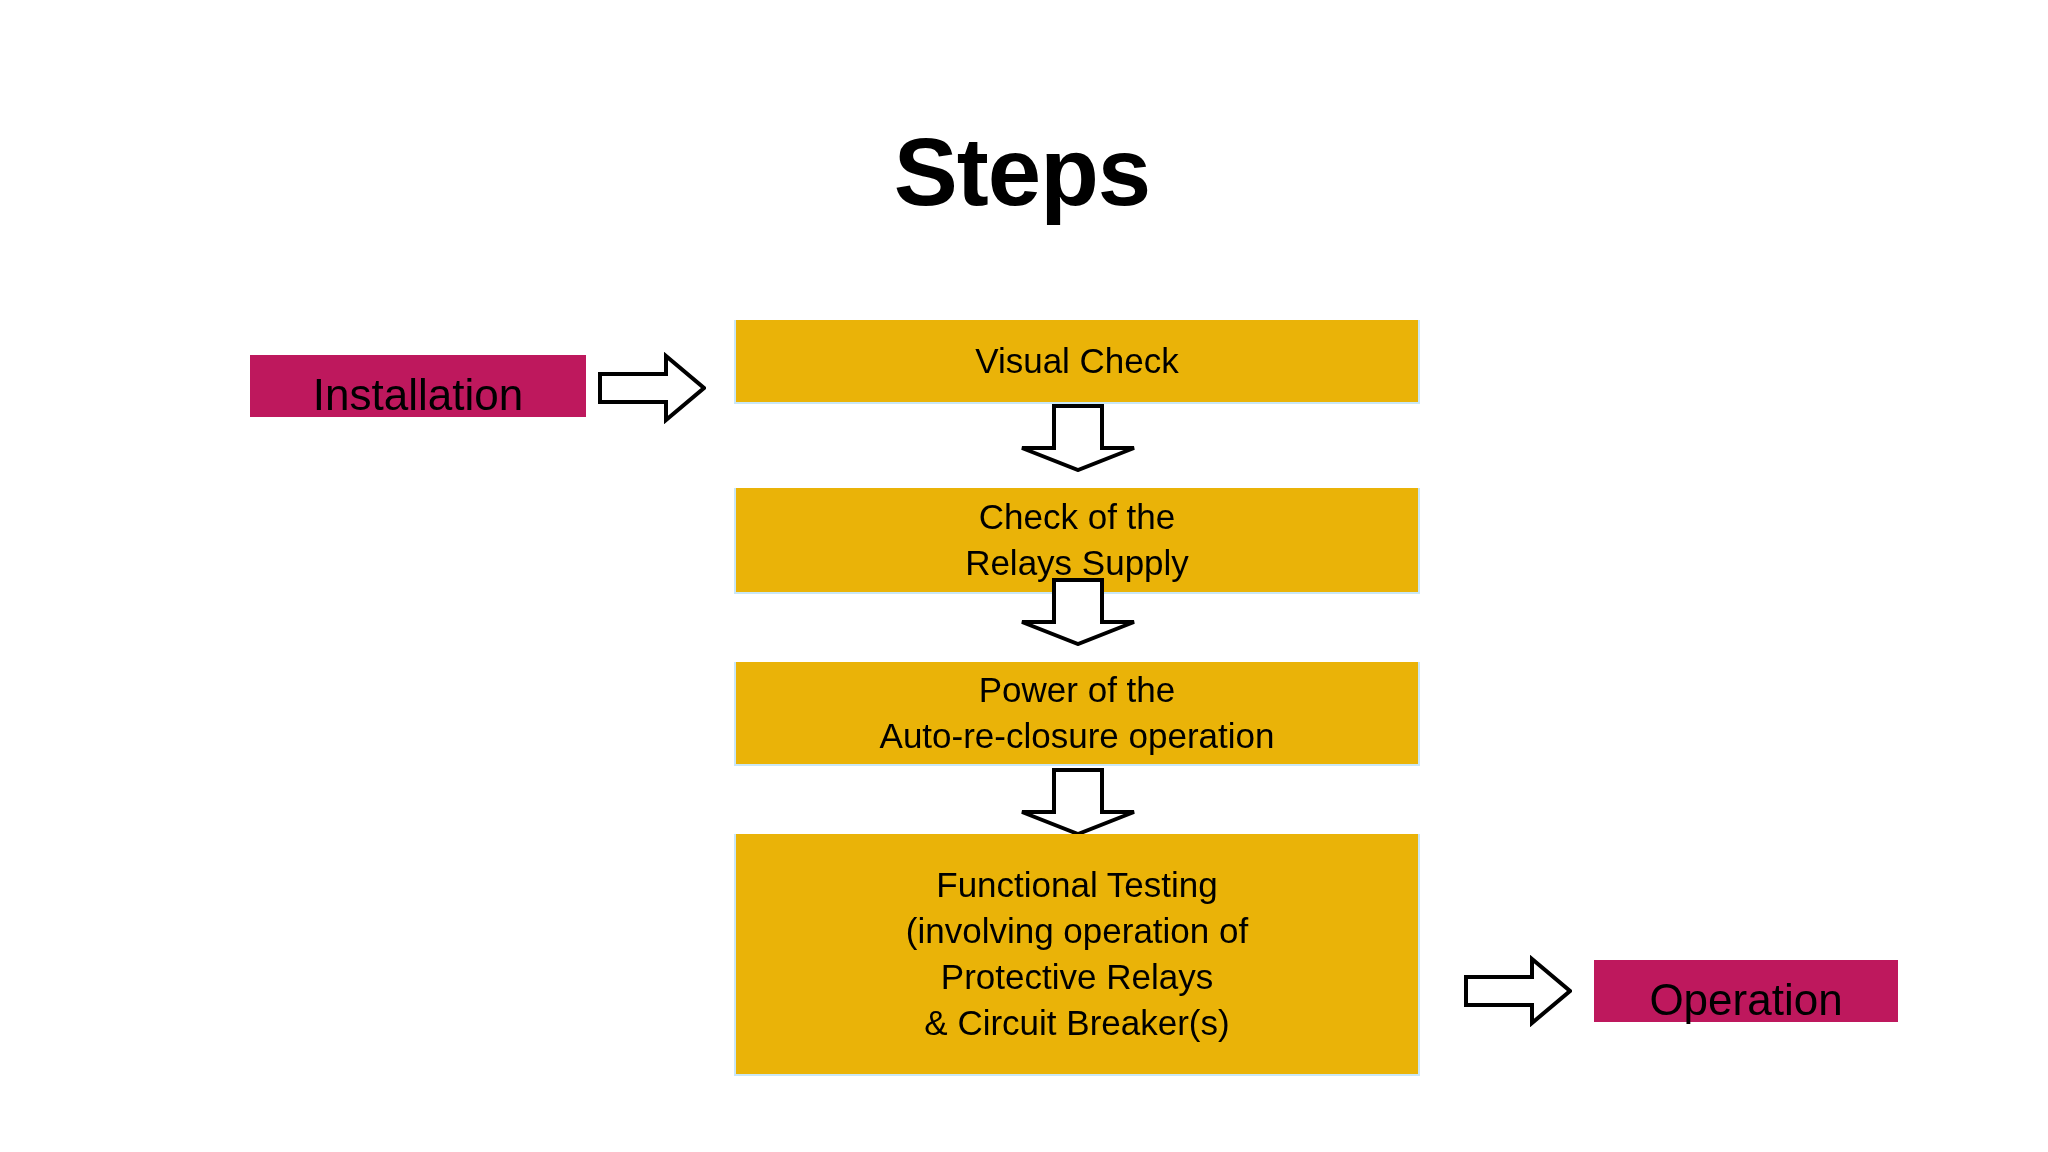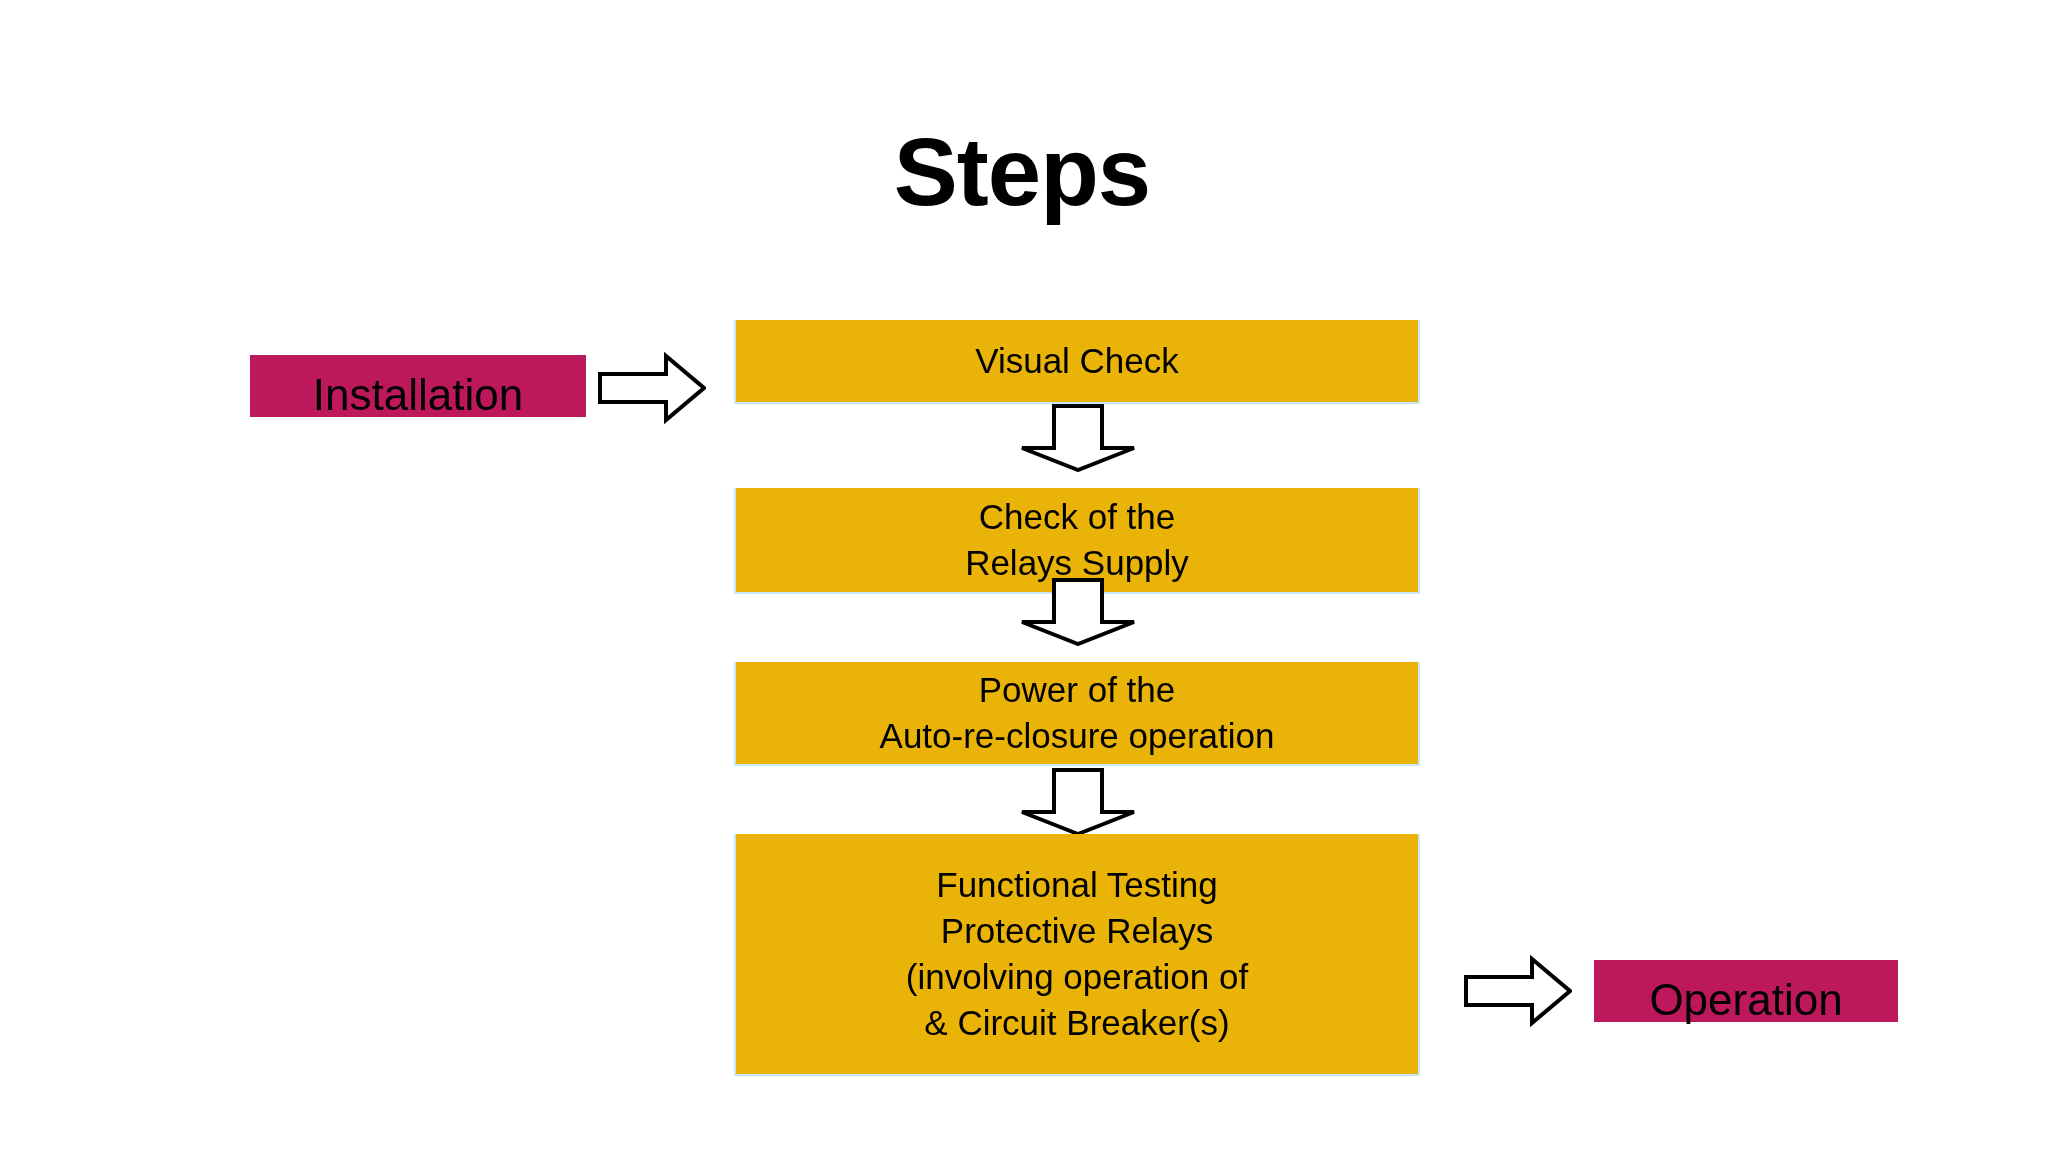--- a/index.html
+++ b/index.html
@@ -156,8 +156,8 @@
 
   <div class="proc-box b4">
     <span class="line">Functional Testing</span>
+    <span class="line">(involving operation of</span>
     <span class="line">Protective Relays</span>
-    <span class="line">(involving operation of</span>
     <span class="line">&amp; Circuit Breaker(s)</span>
   </div>
 

